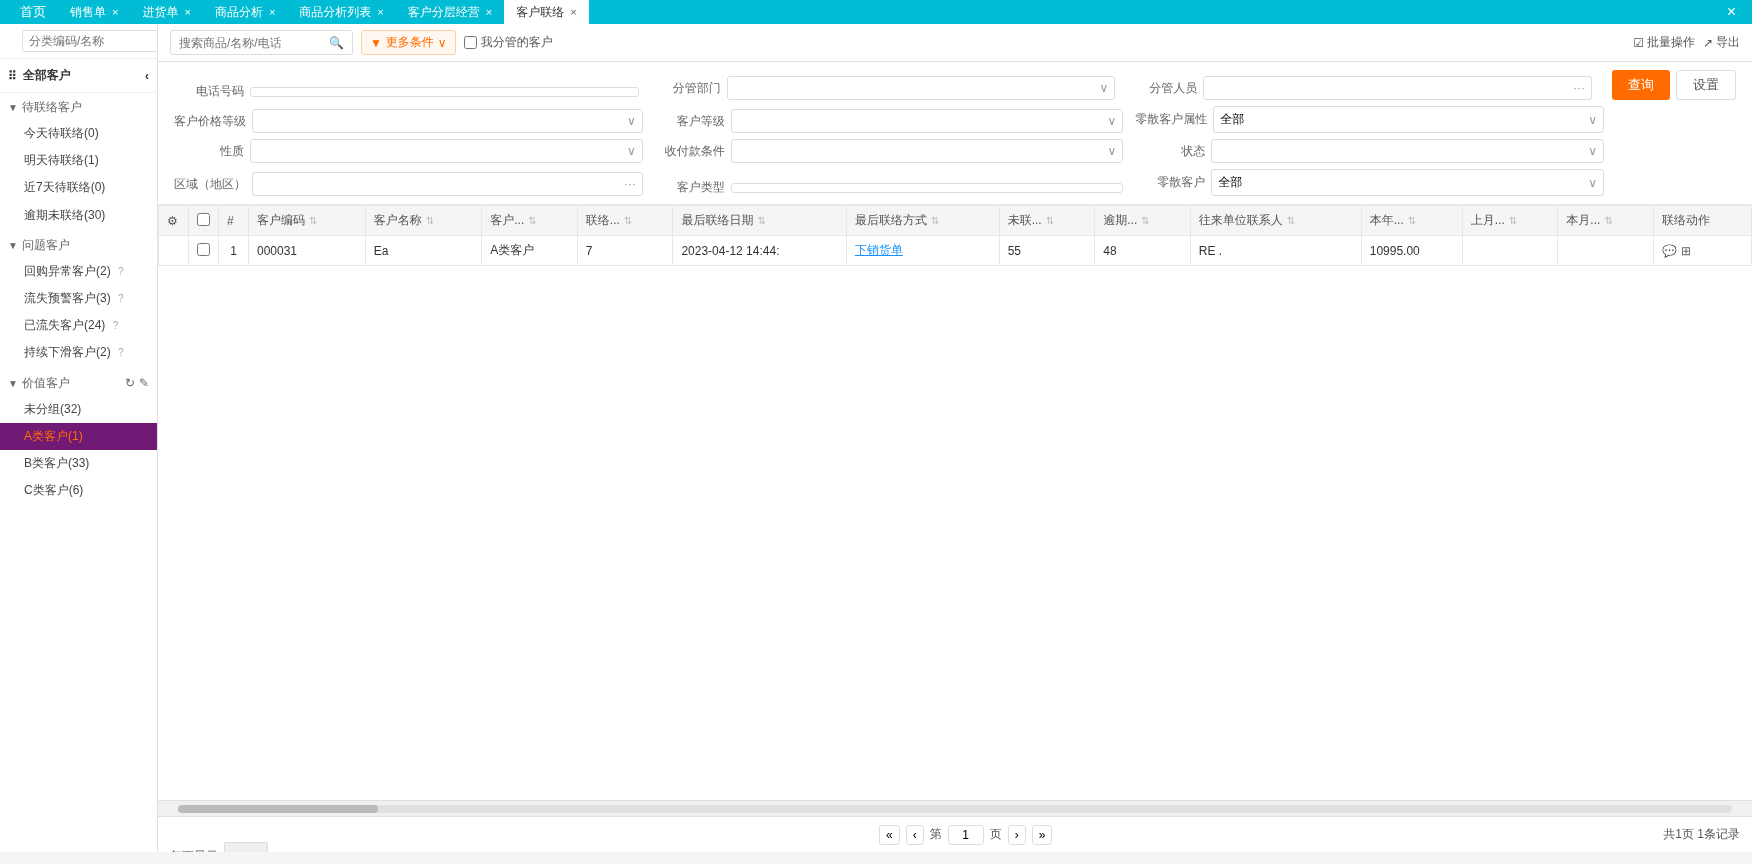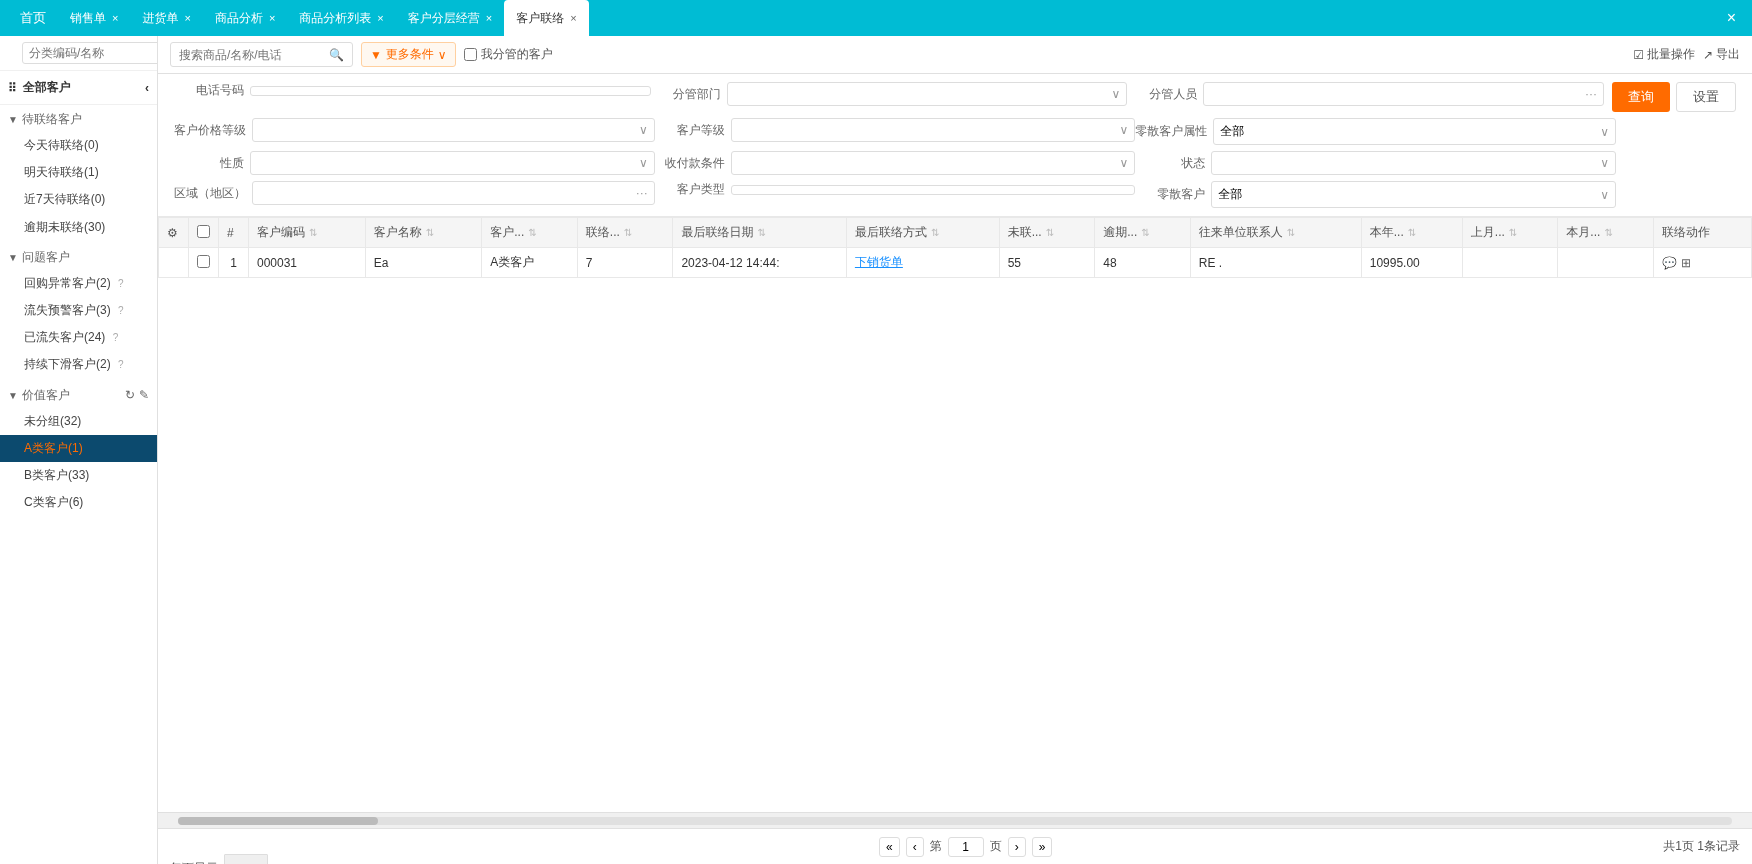--- a/index.html
+++ b/index.html
@@ -6,7 +6,7 @@
     body { background: #f5f5f5; width: 1752px; height: 864px; overflow: hidden; }
 
     
-    .top-nav { display: flex; align-items: center; background: #00bcd4; height: 36px; padding: 0 8px; }
+    .top-nav { display: flex; align-items: center; background: #00bcd4; height: 24px; padding: 0 8px; }
     .top-nav .nav-item { color: #fff; padding: 0 12px; height: 36px; display: flex; align-items: center; cursor: pointer; font-size: 13px; white-space: nowrap; }
     .top-nav .nav-item.active { background: #fff; color: #333; border-radius: 4px 4px 0 0; }
     .top-nav .nav-item .close-icon { margin-left: 6px; font-size: 11px; color: #fff; }

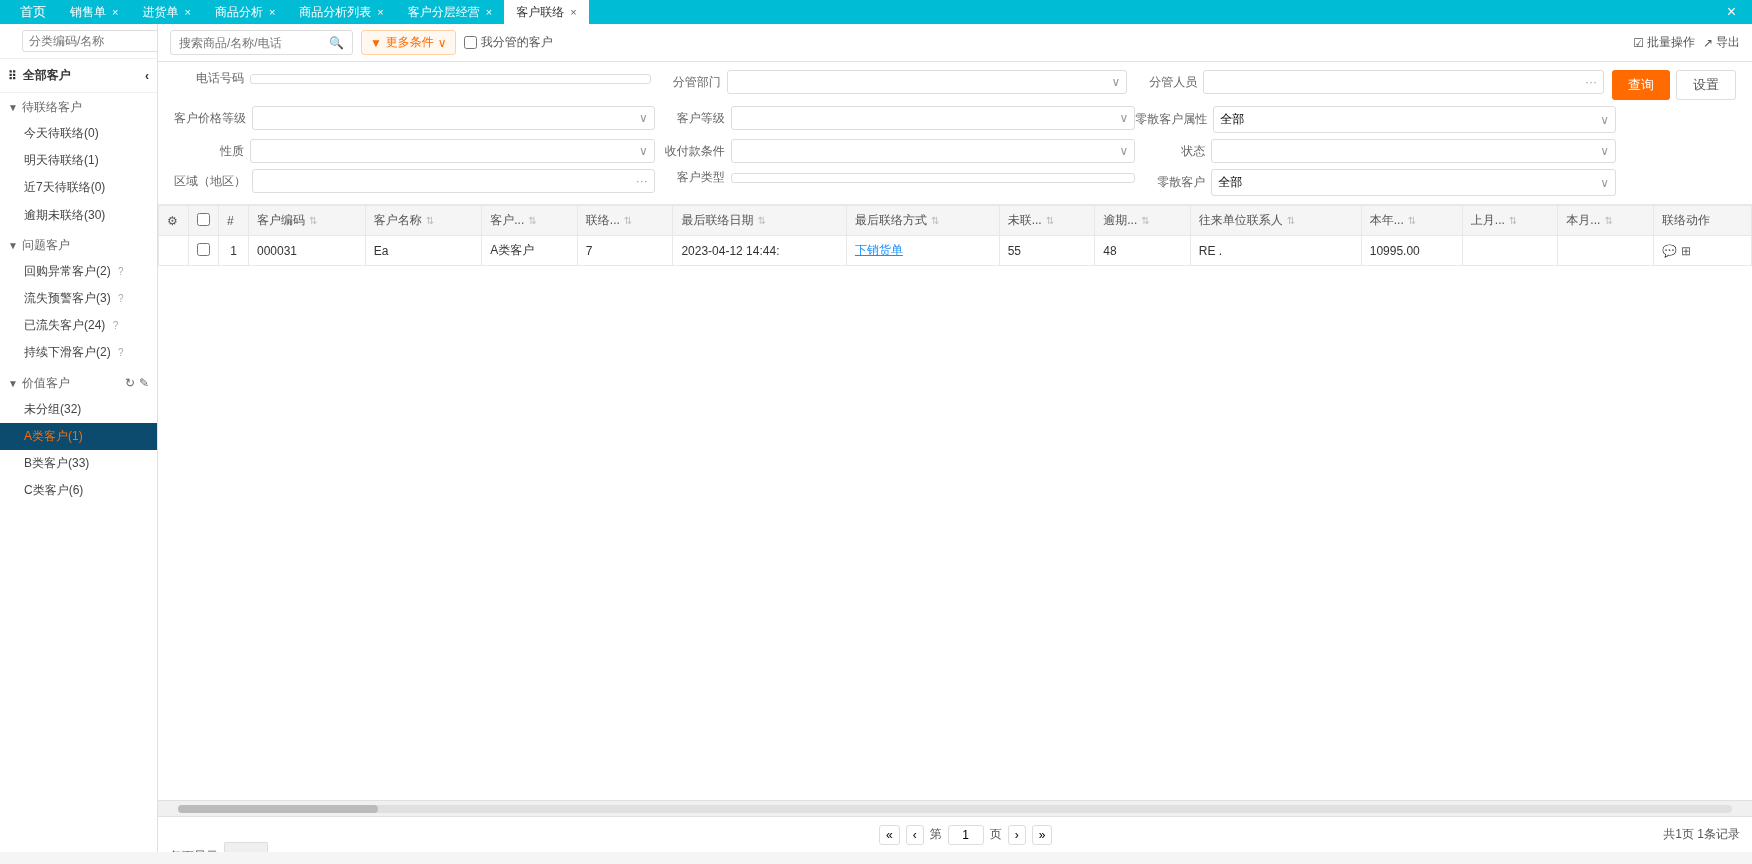--- a/index.html
+++ b/index.html
@@ -46,7 +46,7 @@
     .filter-checkbox { display: flex; align-items: center; gap: 4px; color: #555; cursor: pointer; }
     .top-actions { margin-left: auto; display: flex; gap: 8px; }
     .top-actions .action-link { color: #555; cursor: pointer; display: flex; align-items: center; gap: 3px; }
-    .filter-row { display: flex; align-items: flex-start; gap: 0; margin-bottom: 6px; }
+    .filter-row { display: flex; align-items: flex-end; gap: 12px; margin-bottom: 6px; }
     .filter-row:last-child { margin-bottom: 0; }
     .filter-field { display: flex; align-items: center; flex: 1; min-width: 0; }
     .filter-label { color: #666; white-space: nowrap; min-width: 70px; text-align: right; margin-right: 6px; }

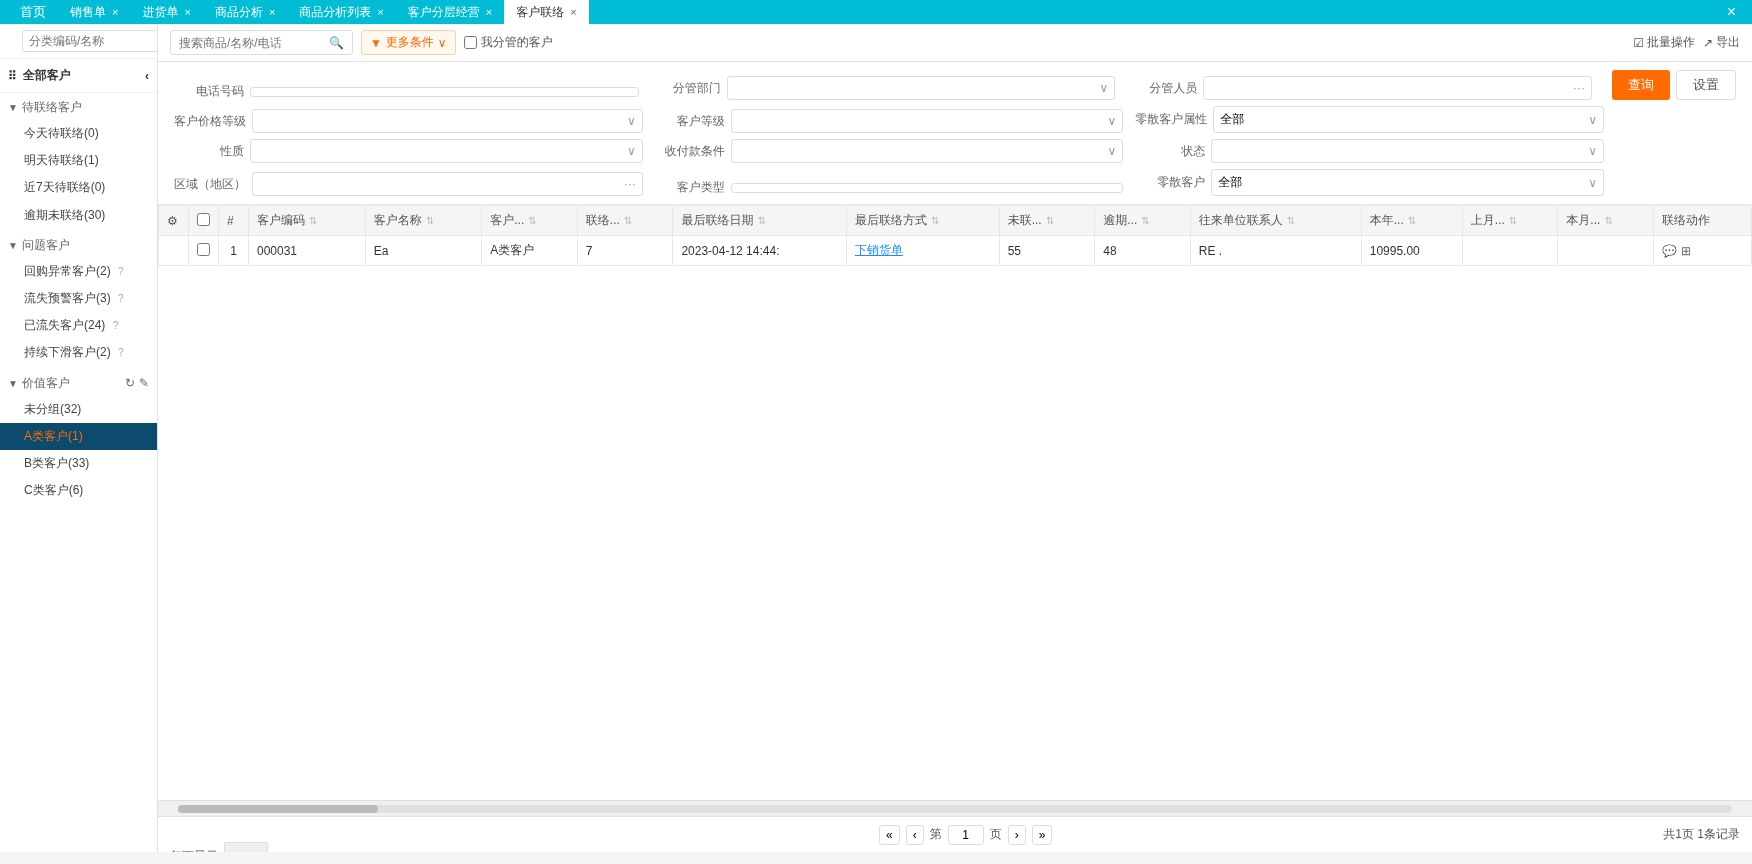--- a/index.html
+++ b/index.html
@@ -29,7 +29,7 @@
     .sidebar-group-header { display: flex; align-items: center; color: #666; padding: 4px 8px; font-size: 12px; cursor: pointer; }
     .sidebar-group-header .triangle { margin-right: 4px; font-size: 10px; }
     .sidebar-item { padding: 4px 24px; color: #444; cursor: pointer; line-height: 1.6; }
-    .sidebar-item.active { background: #0c4a6e; color: #ff6b00; }
+    .sidebar-item.active { background: #701a75; color: #ff6b00; }
     .sidebar-item .help-icon { margin-left: 4px; color: #aaa; font-size: 10px; }
 
     .sidebar-value-header { display: flex; align-items: center; }

